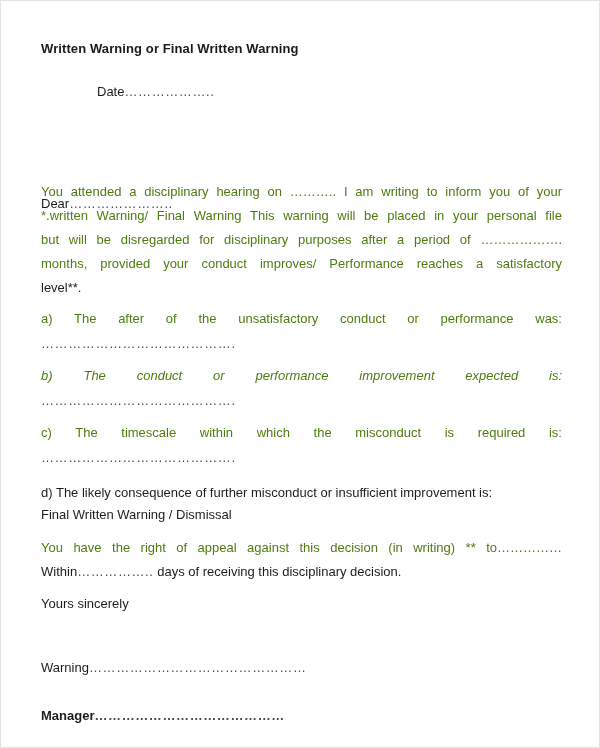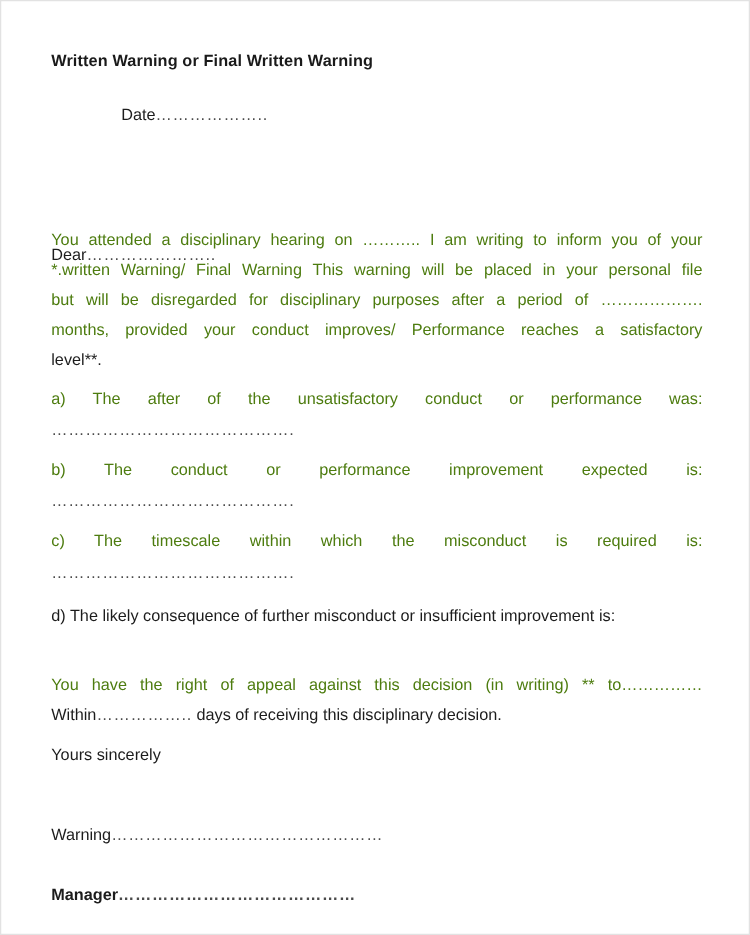--- a/index.html
+++ b/index.html
@@ -108,7 +108,7 @@
     </div>
     <div class="dotline" style="left:0; top:334px;">…………………………………….</div>
 
-    <div class="j-line" style="left:0; top:366px;">
+    <div class="j-line" style="left:0; top:366px;font-style:italic;">
       <span>b)</span>
       <span>The conduct or performance improvement expected is:</span>
     </div>

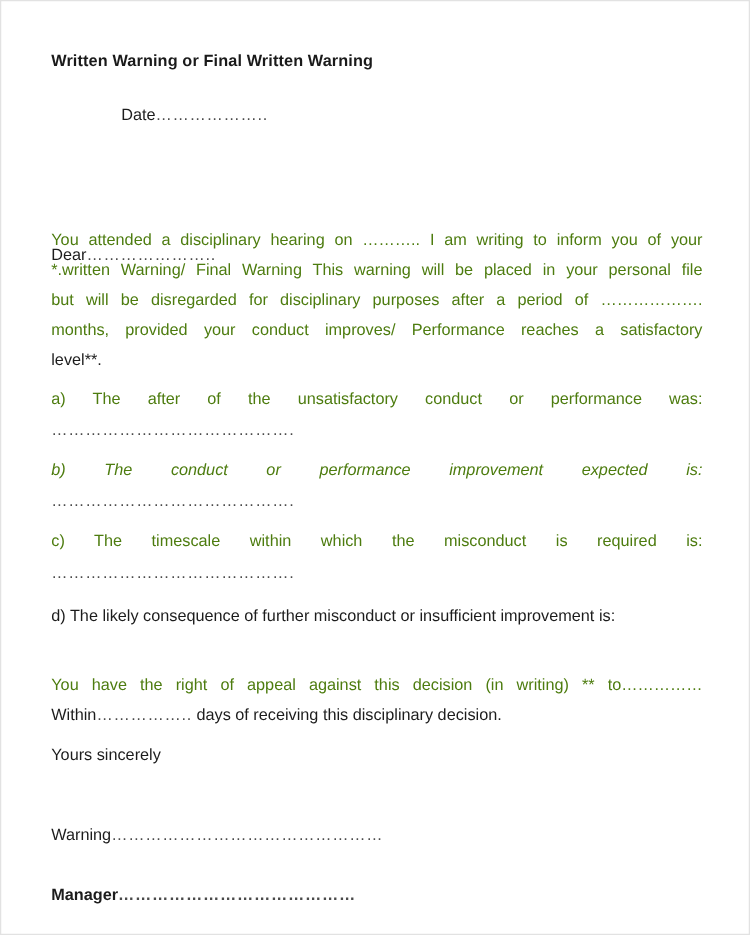--- a/index.html
+++ b/index.html
@@ -121,6 +121,7 @@
     <div class="dotline" style="left:0; top:448px;">…………………………………….</div>
 
     <div class="plain-line" style="left:0; top:483px;text-align:center;">d) The likely consequence of further misconduct or insufficient improvement is:</div>
+    <div class="plain-line" style="left:0; top:505px;">Final Written Warning / Dismissal</div>
 
     <div class="j-line" style="left:0; top:538px;">You have the right of appeal against this decision (in writing) ** to……………</div>
     <div class="plain-line" style="left:0; top:562px;">

